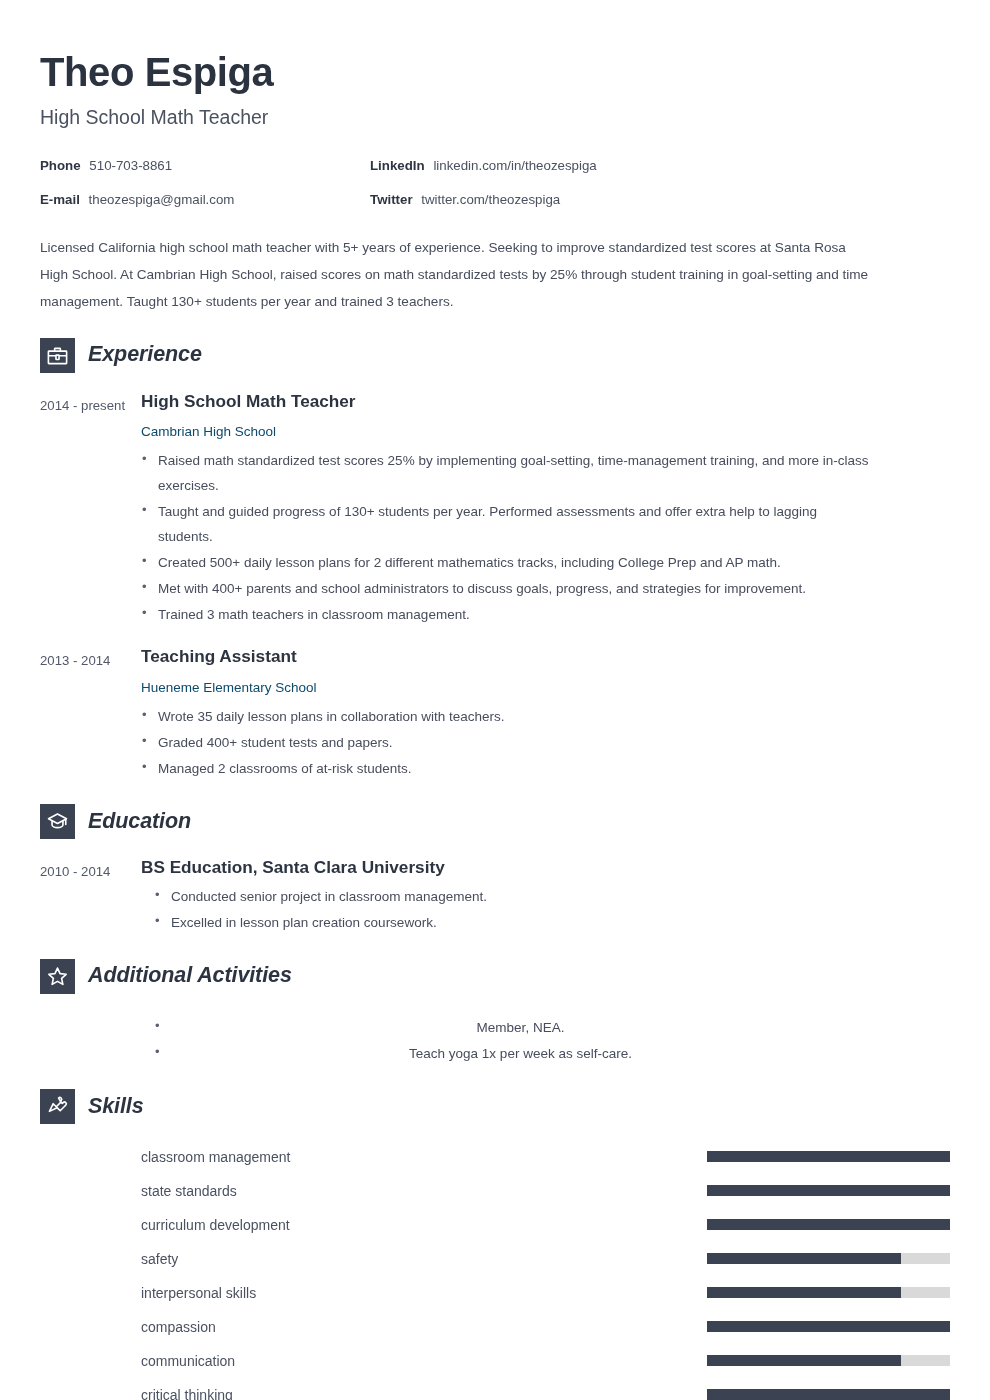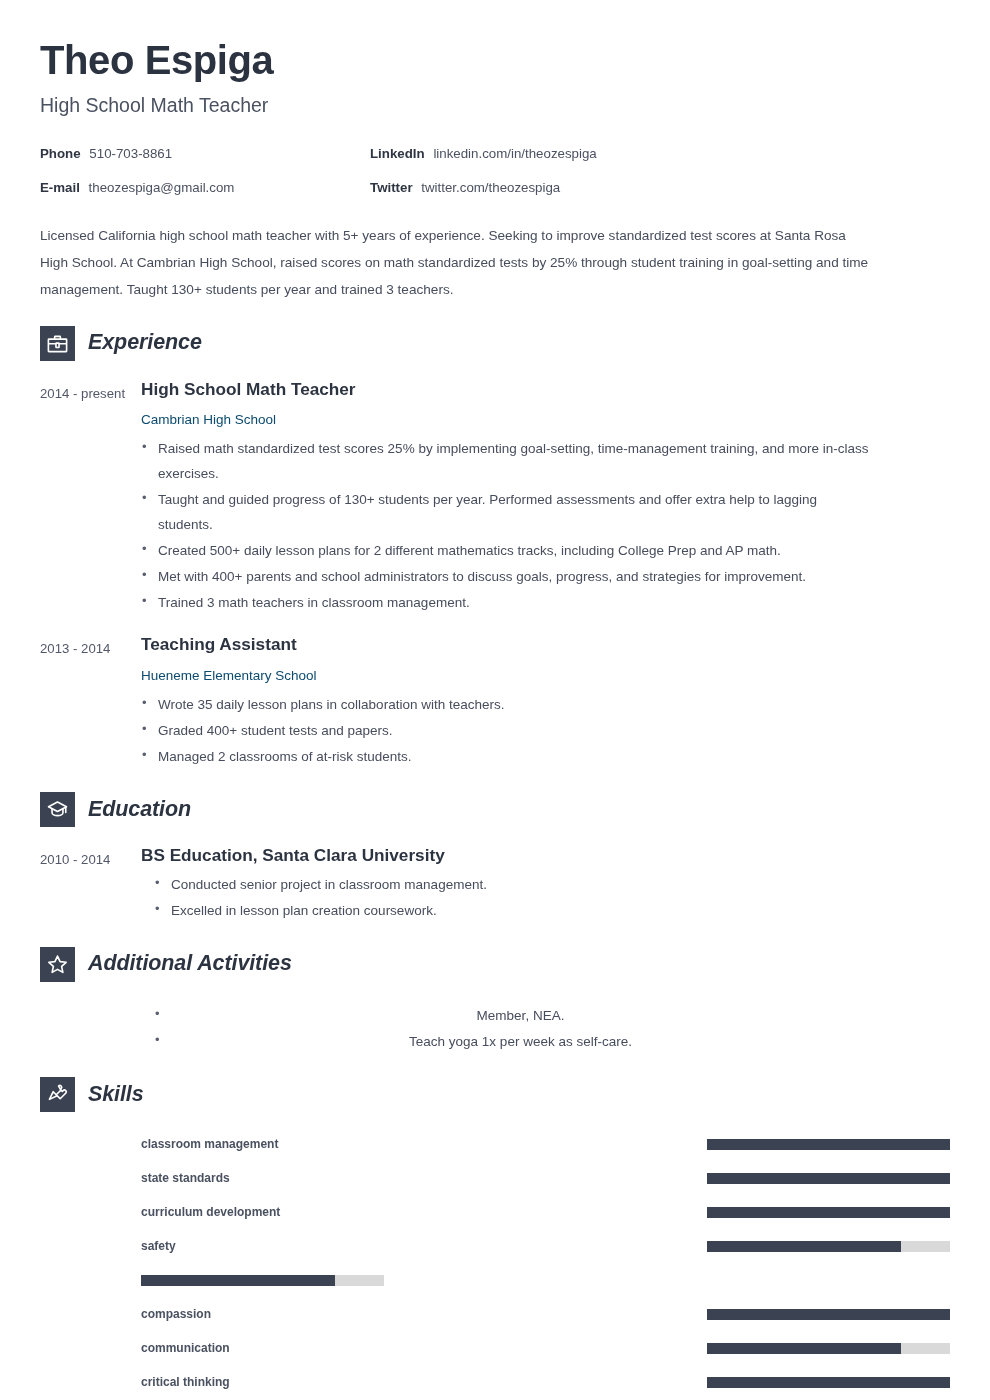--- a/index.html
+++ b/index.html
@@ -19,7 +19,7 @@
     width: 910px;
     height: 1400px;
     box-sizing: border-box;
-    padding: 4px 40px;
+    padding: 16px 40px;
   }
 
   

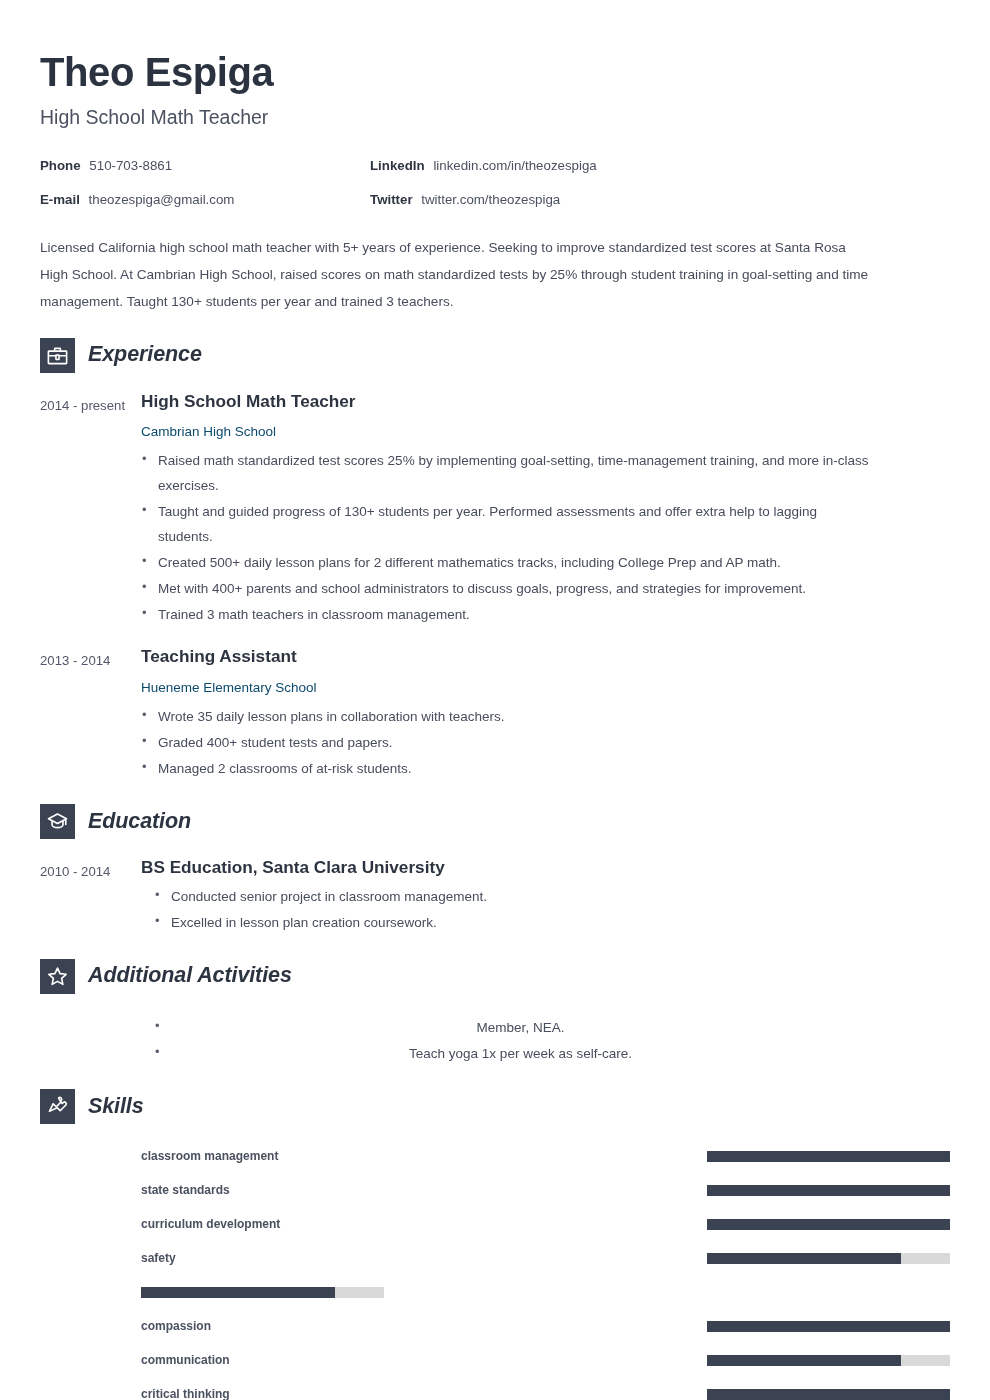--- a/index.html
+++ b/index.html
@@ -161,10 +161,9 @@
   }
   .skill-name {
     flex: 0 0 566px;
-    font-size: 12px;
+    font-size: 14px;
     color: #4a5160;
     line-height: 1.3;
-    font-weight: bold;
   }
   .skill-bar {
     position: relative;

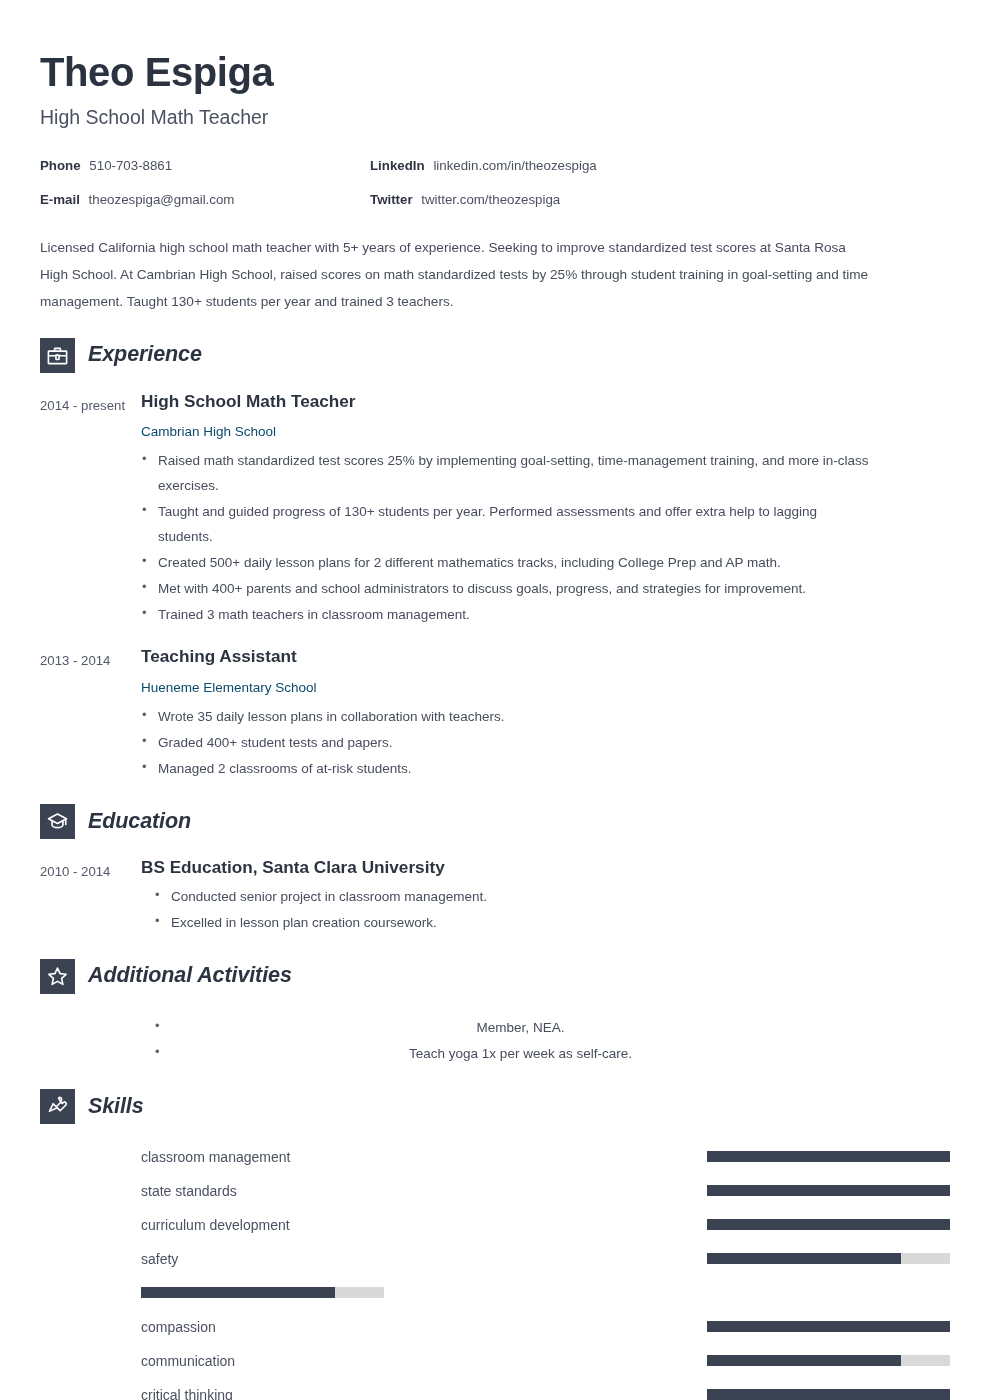--- a/index.html
+++ b/index.html
@@ -332,6 +332,7 @@
         </div>
       </div>
       <div class="skill-row">
+        <div class="skill-name">interpersonal skills</div>
         <div class="skill-bar">
           <div class="skill-bar-fill" style="width: 80%;"></div>
         </div>

